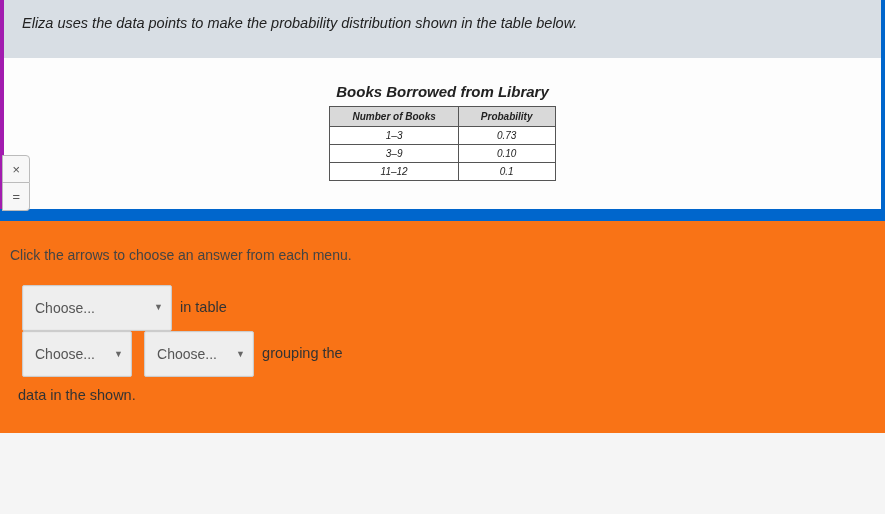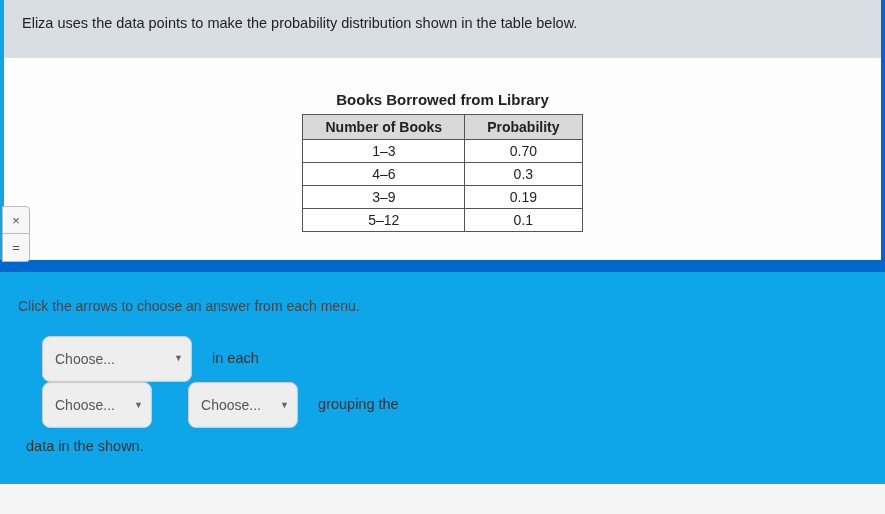--- a/index.html
+++ b/index.html
@@ -16,9 +16,10 @@
       color: #333;
     }
     .blue-frame {
-      border-left: 4px solid #0ea5e9;
+      border-left: 4px solid #a21caf;
       border-right: 4px solid #0066cc;
       background: #ec4899;
+      font-style: italic;
     }
     .header-section {
       background: #d8dee4;

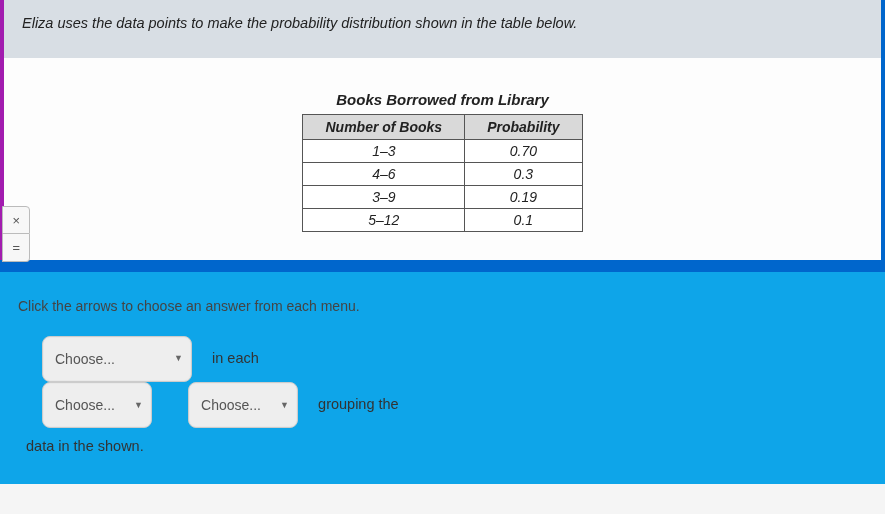--- a/index.html
+++ b/index.html
@@ -33,7 +33,7 @@
     }
     .table-section {
       background: #fdfdfd;
-      padding: 33px 18px 28px 18px;
+      padding: 25px 18px 28px 18px;
       text-align: center;
       position: relative;
     }

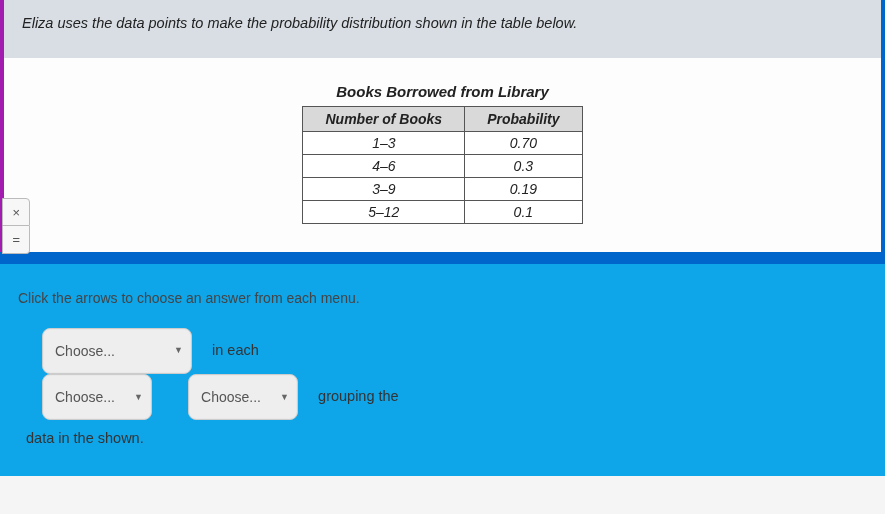--- a/index.html
+++ b/index.html
@@ -47,7 +47,7 @@
       border-collapse: collapse;
       margin: 0 auto;
       background: #fff;
-      font-size: 14px;
+      font-size: 10px;
     }
     table.data-table th, table.data-table td {
       border: 1px solid #555;

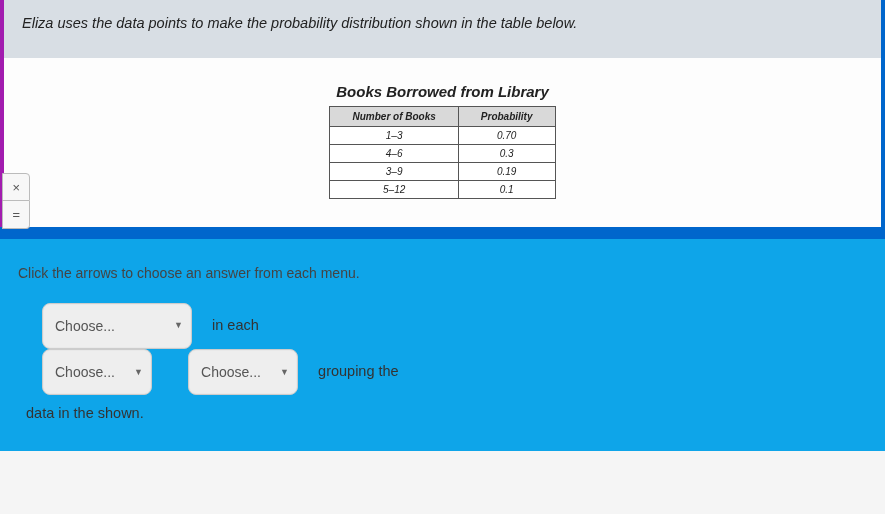--- a/index.html
+++ b/index.html
@@ -149,7 +149,7 @@
       <tbody>
         <tr>
           <td>1–3</td>
-          <td>0.70</td>
+          <td>0.73</td>
         </tr>
         <tr>
           <td>4–6</td>

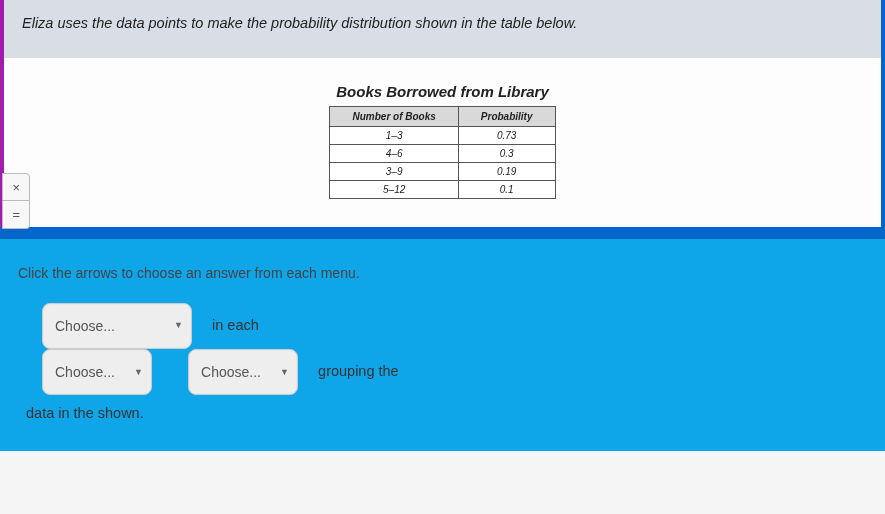--- a/index.html
+++ b/index.html
@@ -152,10 +152,6 @@
           <td>0.73</td>
         </tr>
         <tr>
-          <td>4–6</td>
-          <td>0.3</td>
-        </tr>
-        <tr>
           <td>3–9</td>
           <td>0.19</td>
         </tr>

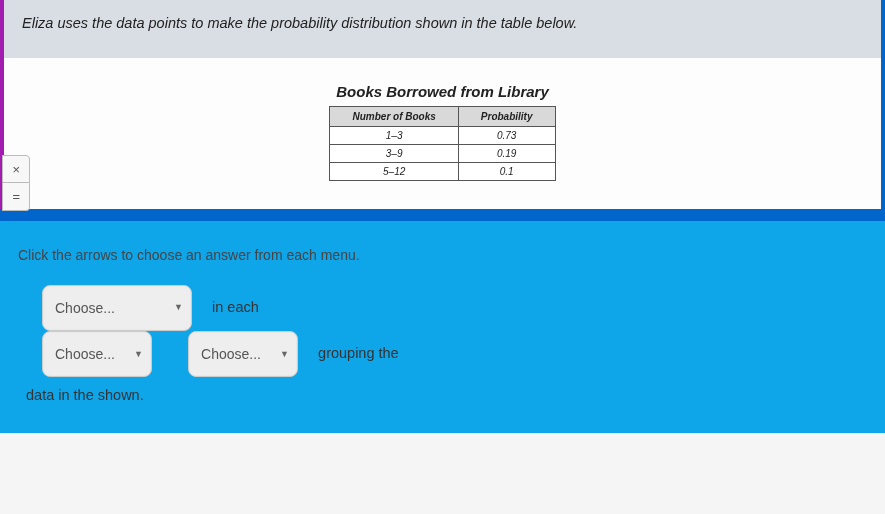--- a/index.html
+++ b/index.html
@@ -153,7 +153,7 @@
         </tr>
         <tr>
           <td>3–9</td>
-          <td>0.19</td>
+          <td>0.10</td>
         </tr>
         <tr>
           <td>5–12</td>

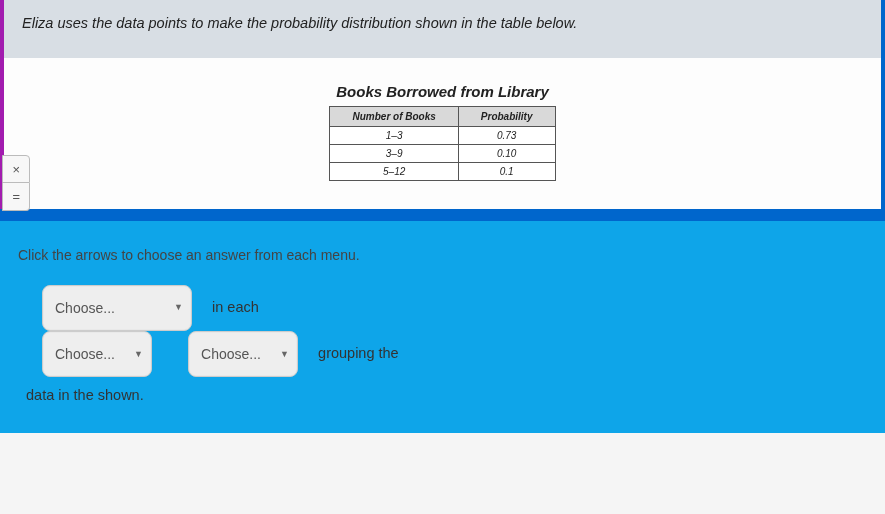--- a/index.html
+++ b/index.html
@@ -156,7 +156,7 @@
           <td>0.10</td>
         </tr>
         <tr>
-          <td>5–12</td>
+          <td>11–12</td>
           <td>0.1</td>
         </tr>
       </tbody>

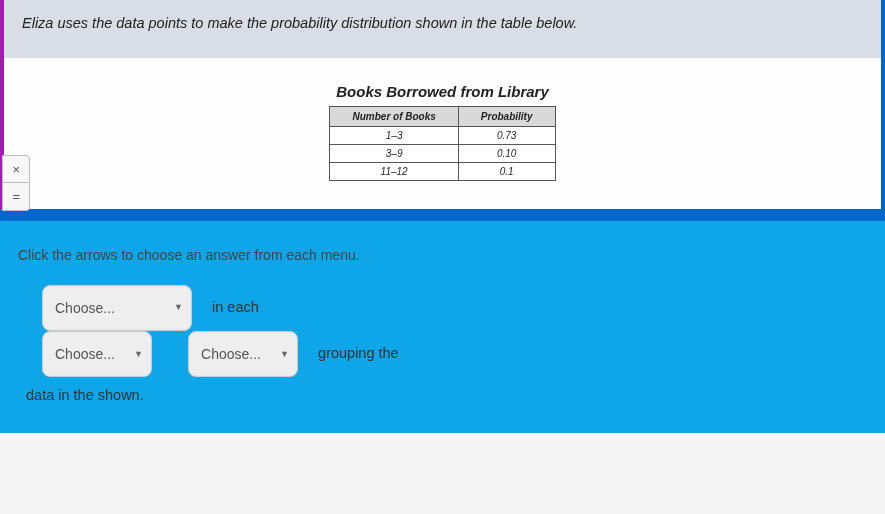--- a/index.html
+++ b/index.html
@@ -91,8 +91,8 @@
       background: #0066cc;
     }
     .answer-section {
-      background: #0ea5e9;
-      padding: 18px 18px;
+      background: #f97316;
+      padding: 18px 10px;
       font-size: 14.5px;
       color: #333;
       line-height: 2.4;

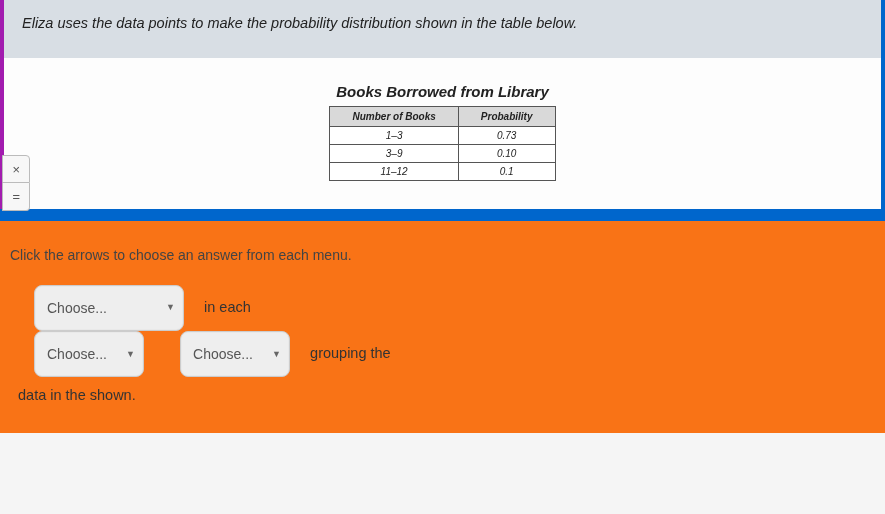--- a/index.html
+++ b/index.html
@@ -111,13 +111,13 @@
       align-items: center;
       background: #eeeeee;
       border: 1px solid #ccc;
-      border-radius: 8px;
+      border-radius: 2px;
       padding: 4px 8px 4px 12px;
       font-size: 14px;
       color: #555;
       cursor: pointer;
       vertical-align: middle;
-      margin: 0 16px;
+      margin: 0 4px;
       box-shadow: inset 0 0 0 1px rgba(0,0,0,0.02);
     }
     .dropdown.wide { min-width: 150px; }

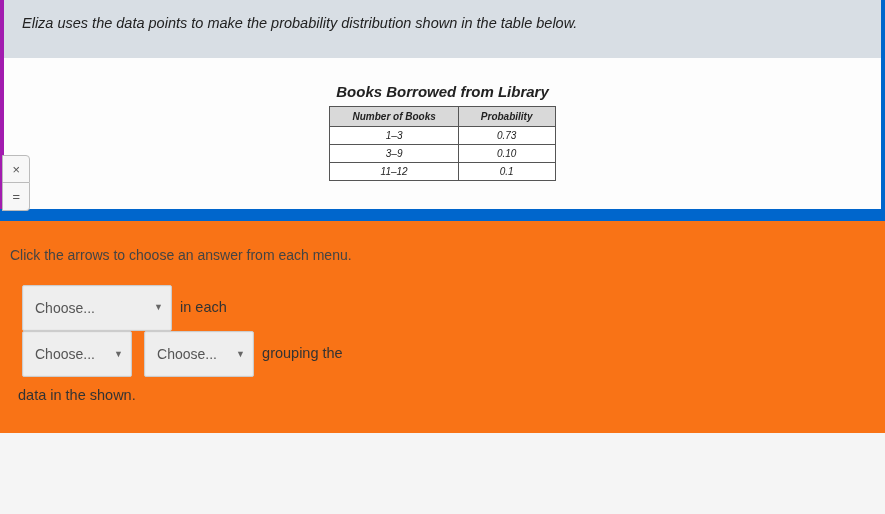--- a/index.html
+++ b/index.html
@@ -179,7 +179,7 @@
       <span class="dd-label">Choose...</span>
       <span class="dd-arrow">▼</span>
     </span>
-    <span>in each</span>
+    <span>in table</span>
     <br>
     <span class="dropdown med">
       <span class="dd-label">Choose...</span>

